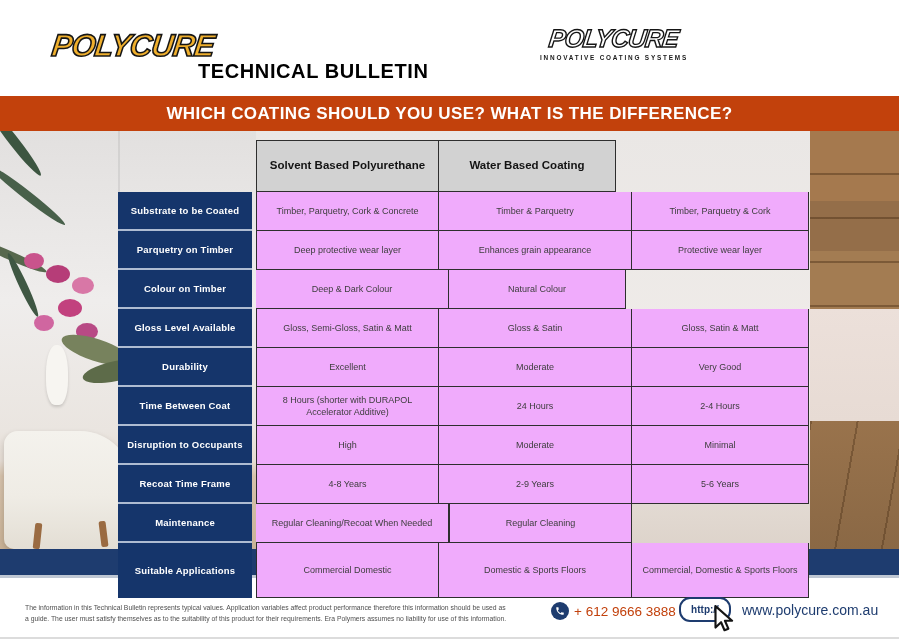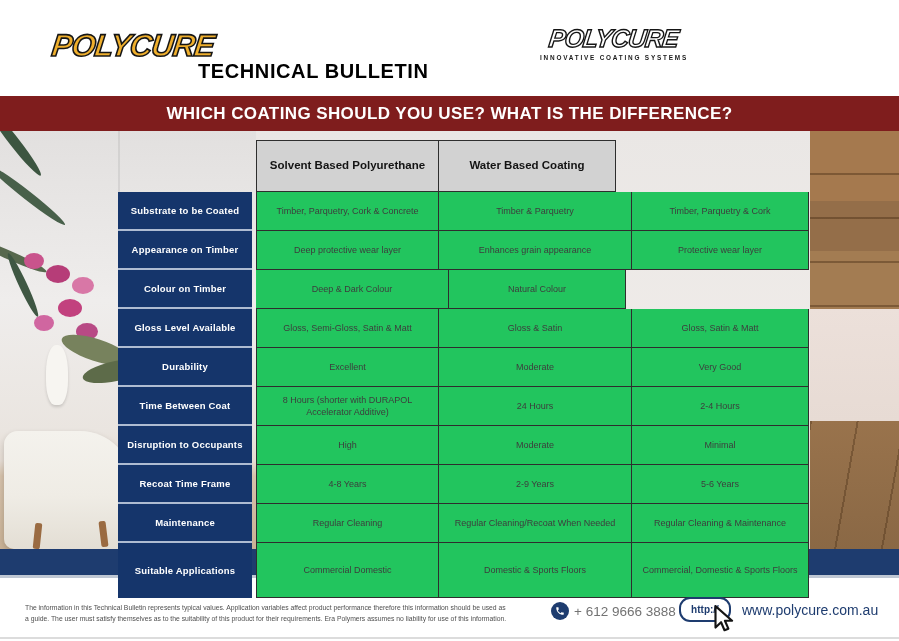--- a/index.html
+++ b/index.html
@@ -32,7 +32,7 @@
   
   .banner{
     position:absolute;left:0;top:96px;width:899px;height:35px;
-    background:#7f1d1d;display:flex;align-items:center;justify-content:center;
+    background:#c2410c;display:flex;align-items:center;justify-content:center;
   }
   .banner span{
     color:#fff;font-size:17px;font-weight:bold;letter-spacing:.4px;white-space:nowrap;

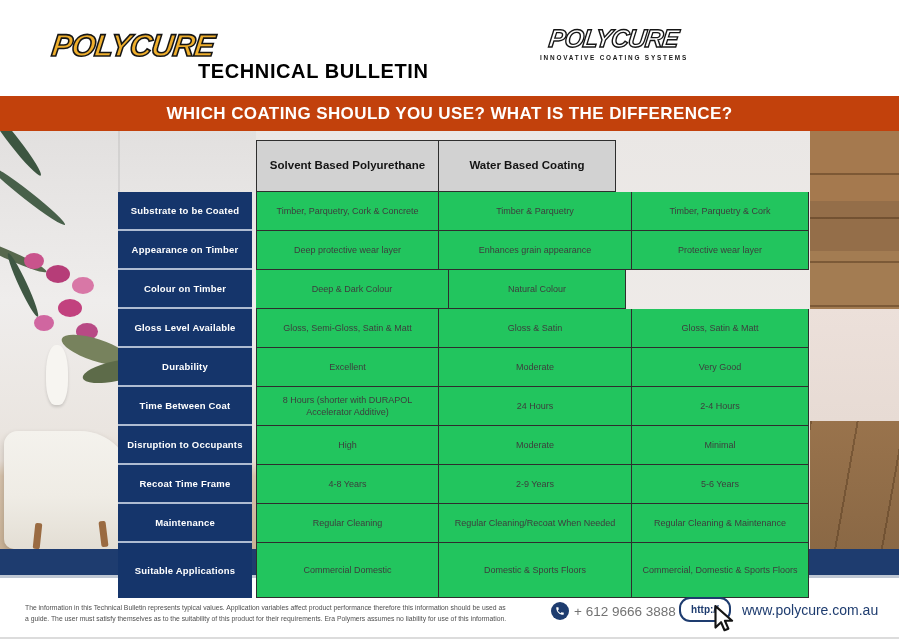--- a/index.html
+++ b/index.html
@@ -108,7 +108,7 @@
   }
   .trow:last-child .label-cell{border-bottom:none;}
   .data-cell{
-    background:#22c55e;display:flex;align-items:center;justify-content:center;
+    background:#f0abfc;display:flex;align-items:center;justify-content:center;
     text-align:center;font-size:9px;color:#3d3d3d;line-height:1.35;
     padding:0 8px;box-sizing:border-box;
     border-right:1px solid #2e2e2e;border-bottom:1px solid #2e2e2e;

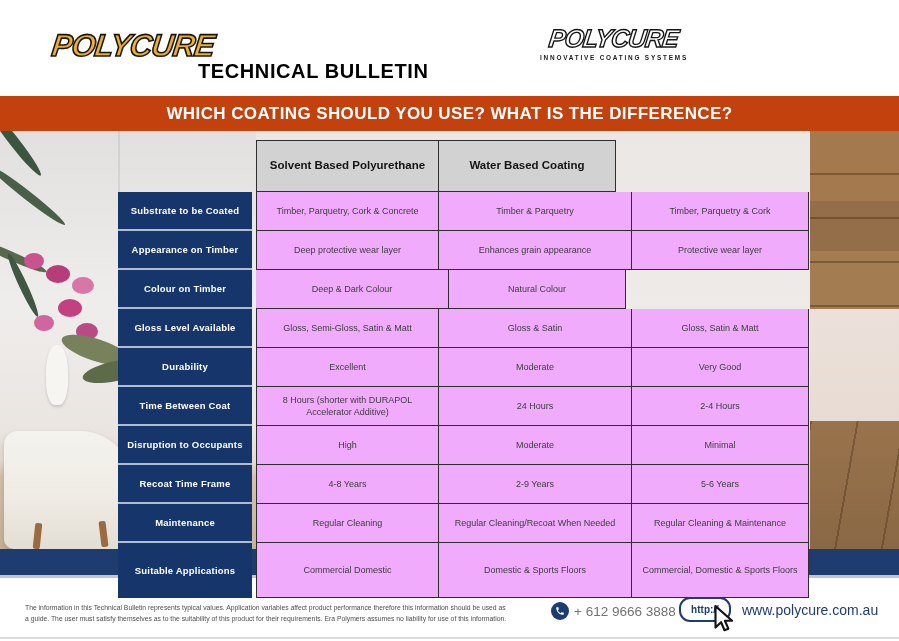--- a/index.html
+++ b/index.html
@@ -216,7 +216,7 @@
           </div>
         </div>
         <div class="trow">
-          <div class="label-cell">Appearance on Timber</div>
+          <div class="label-cell">Parquetry on Timber</div>
           <div class="gap-slot"></div>
           <div class="data-cell c0">
             <span>Deep protective wear layer</span>

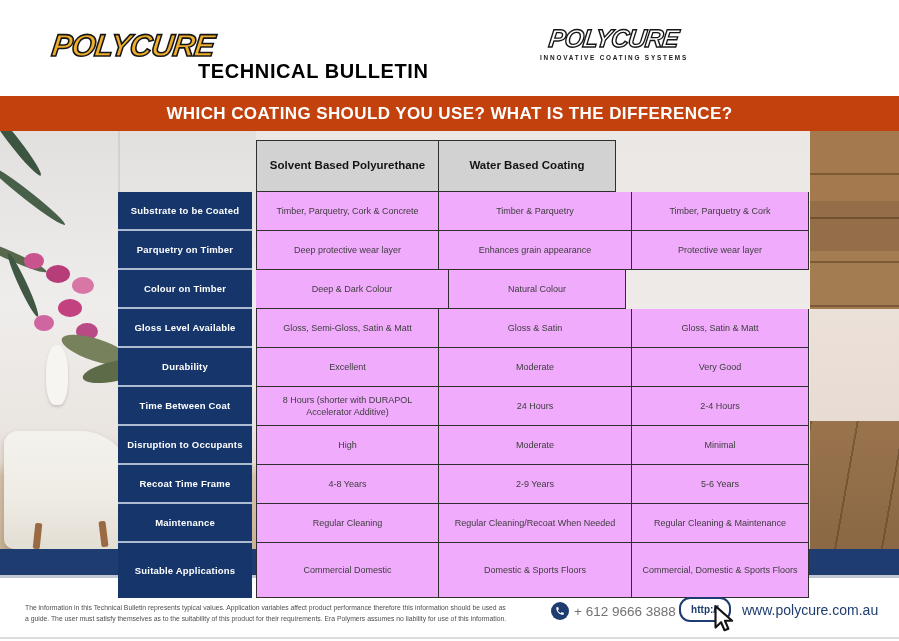--- a/index.html
+++ b/index.html
@@ -306,11 +306,11 @@
         <div class="trow">
           <div class="label-cell">Maintenance</div>
           <div class="gap-slot"></div>
+          <div class="data-cell c1">
+            <span>Regular Cleaning/Recoat When Needed</span>
+          </div>
           <div class="data-cell c0">
             <span>Regular Cleaning</span>
-          </div>
-          <div class="data-cell c1">
-            <span>Regular Cleaning/Recoat When Needed</span>
           </div>
           <div class="data-cell c2">
             <span>Regular Cleaning &amp; Maintenance</span>

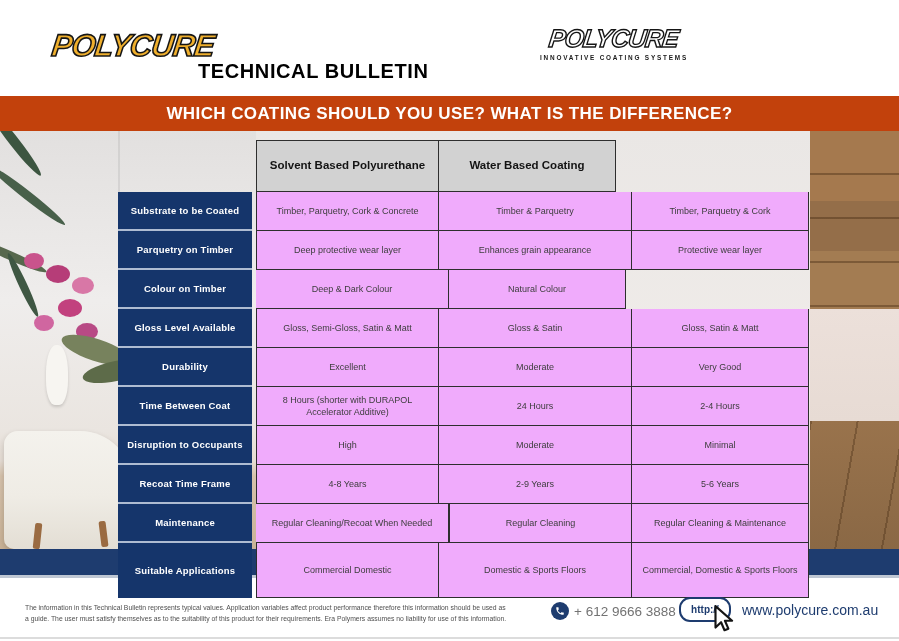--- a/index.html
+++ b/index.html
@@ -312,9 +312,6 @@
           <div class="data-cell c0">
             <span>Regular Cleaning</span>
           </div>
-          <div class="data-cell c2">
-            <span>Regular Cleaning &amp; Maintenance</span>
-          </div>
         </div>
         <div class="trow">
           <div class="label-cell">Suitable Applications</div>

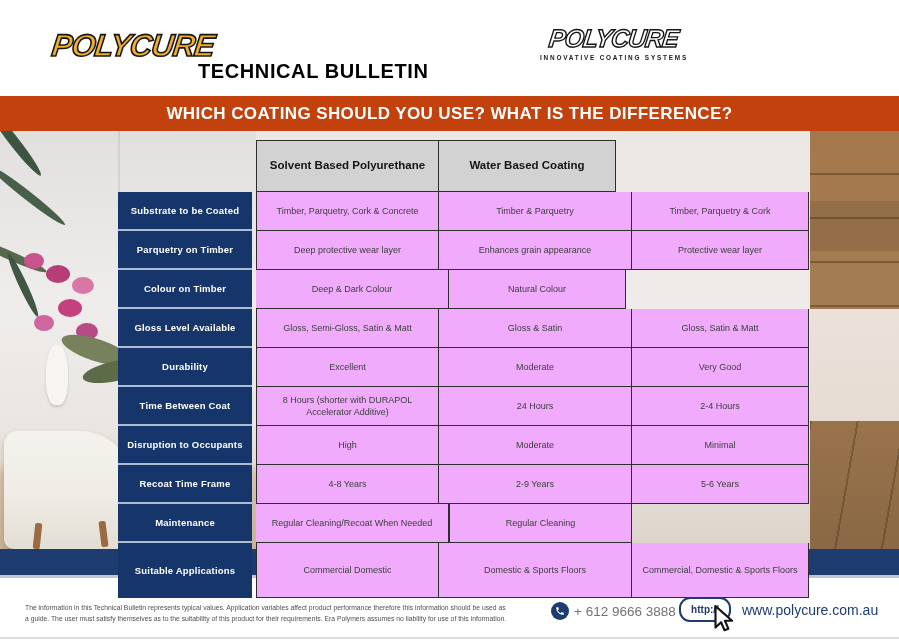--- a/index.html
+++ b/index.html
@@ -130,7 +130,7 @@
     background:#1e3c6f;display:flex;align-items:center;justify-content:center;
   }
   .phone-number{
-    position:absolute;left:574px;top:604px;font-size:13.5px;color:#737373;white-space:nowrap;
+    position:absolute;left:574px;top:604px;font-size:13.5px;color:#c2410c;white-space:nowrap;
   }
   .http-badge{
     position:absolute;left:679px;top:597px;width:48px;height:21px;

